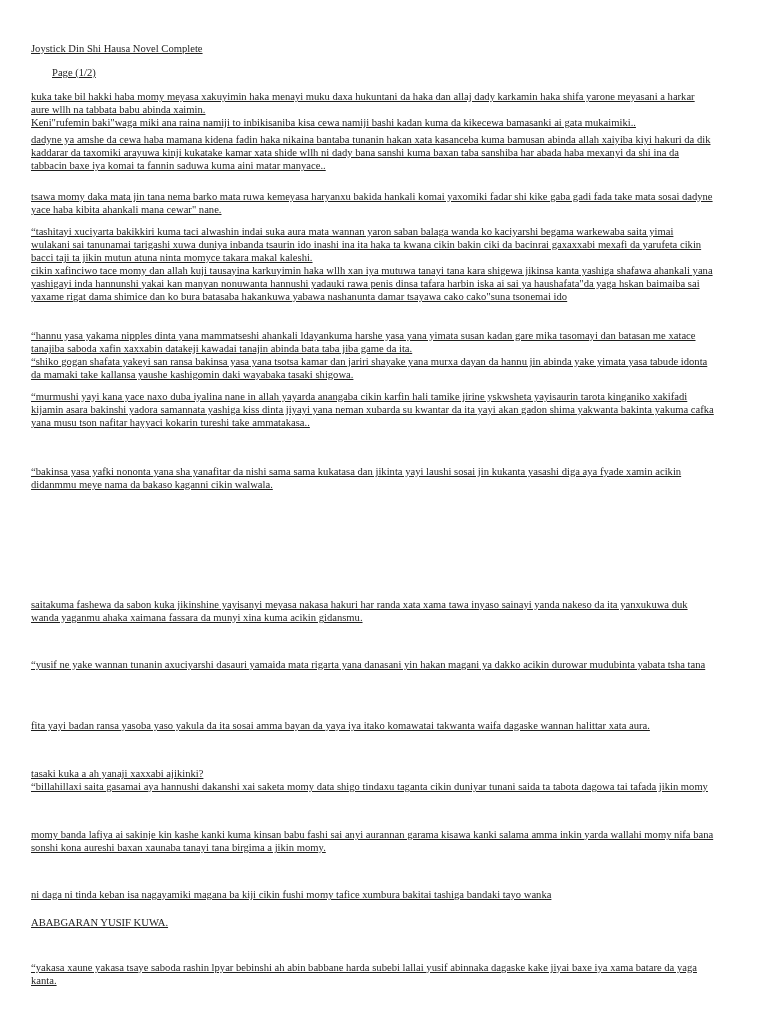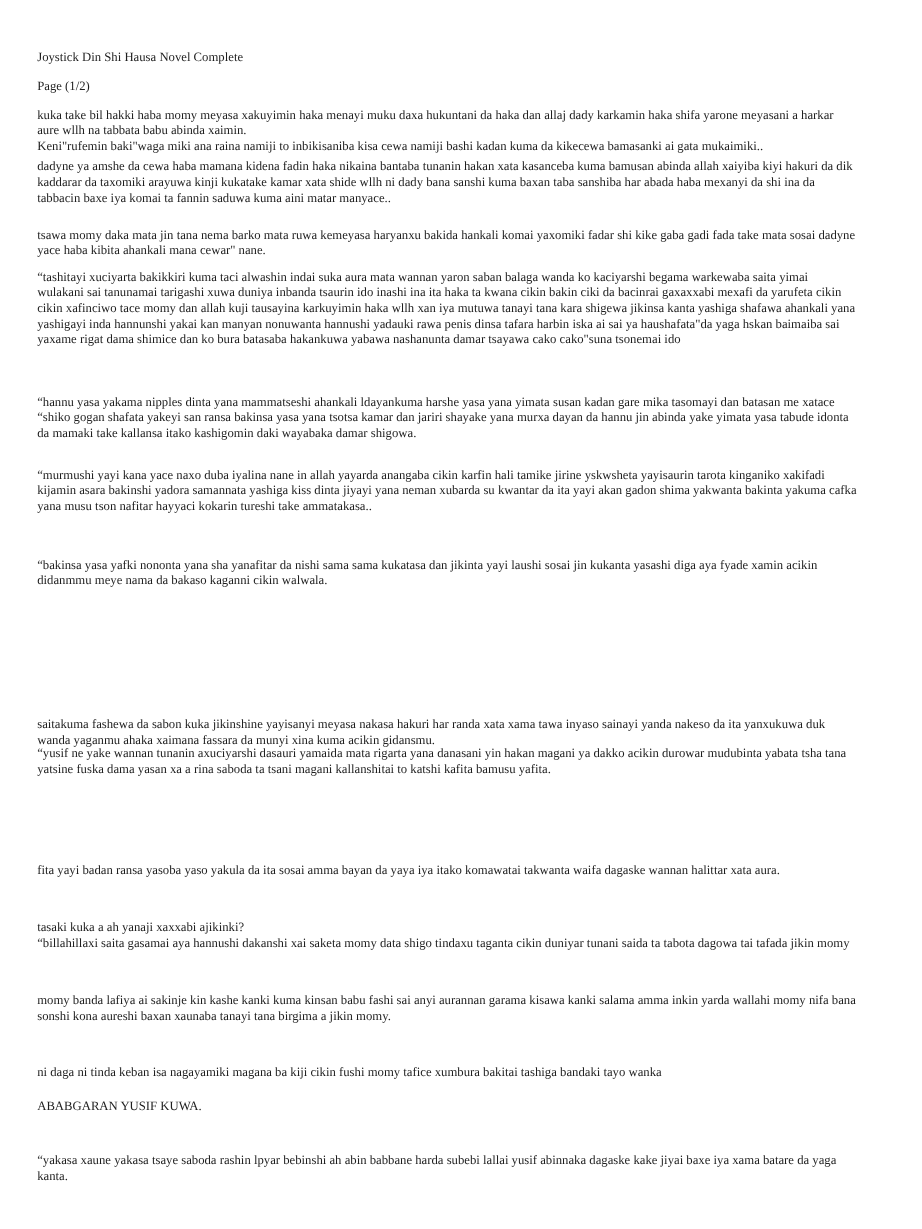--- a/index.html
+++ b/index.html
@@ -23,6 +23,7 @@
       width: 712px;
       margin: 0;
       white-space: normal;
+      text-decoration: underline;
     }
     .block .ln {
       display: block;

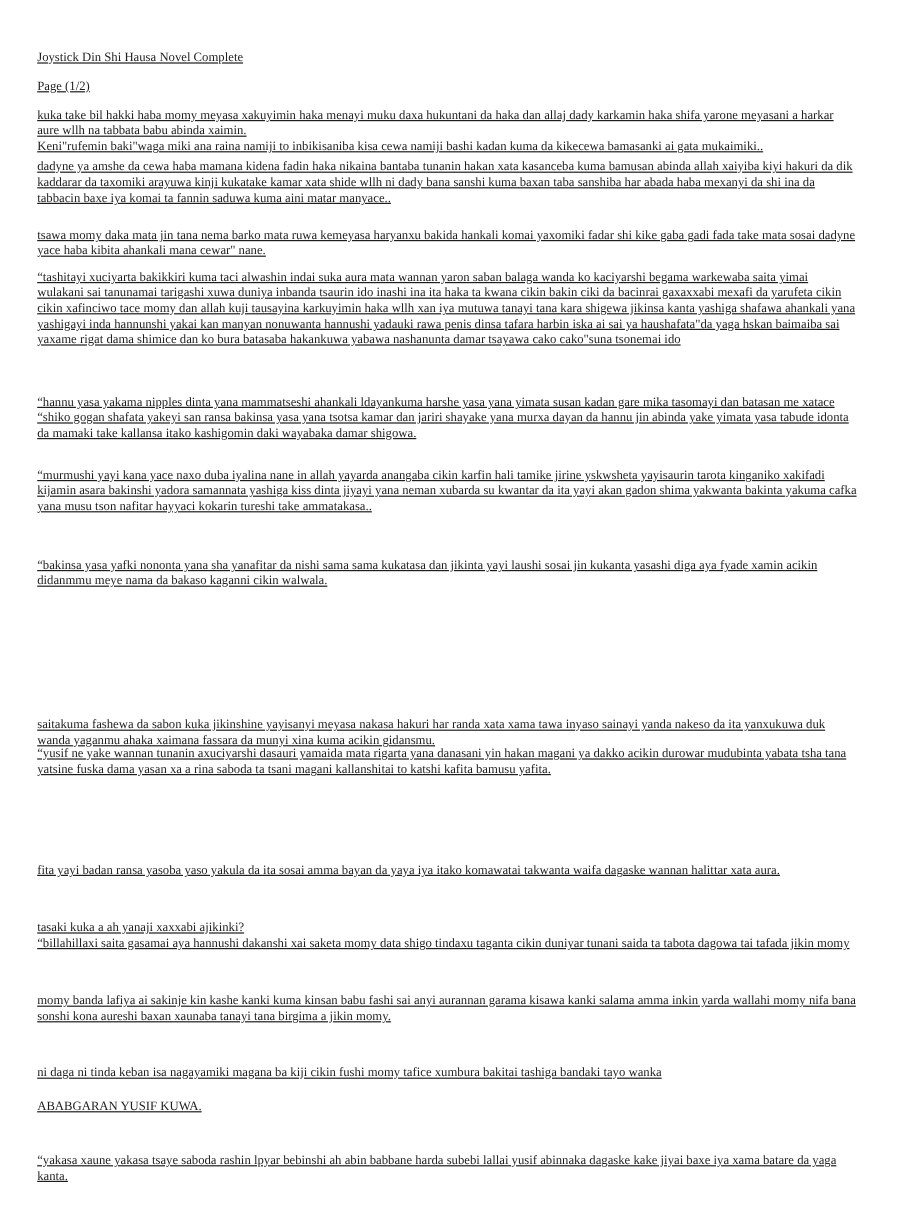--- a/index.html
+++ b/index.html
@@ -30,7 +30,7 @@
       white-space: nowrap;
     }
     .title { top: 42px; }
-    .page-indicator { top: 66px; }
+    .page-indicator { top: 66px; margin-left: 21px; }
   </style>
 </head>
 <body>

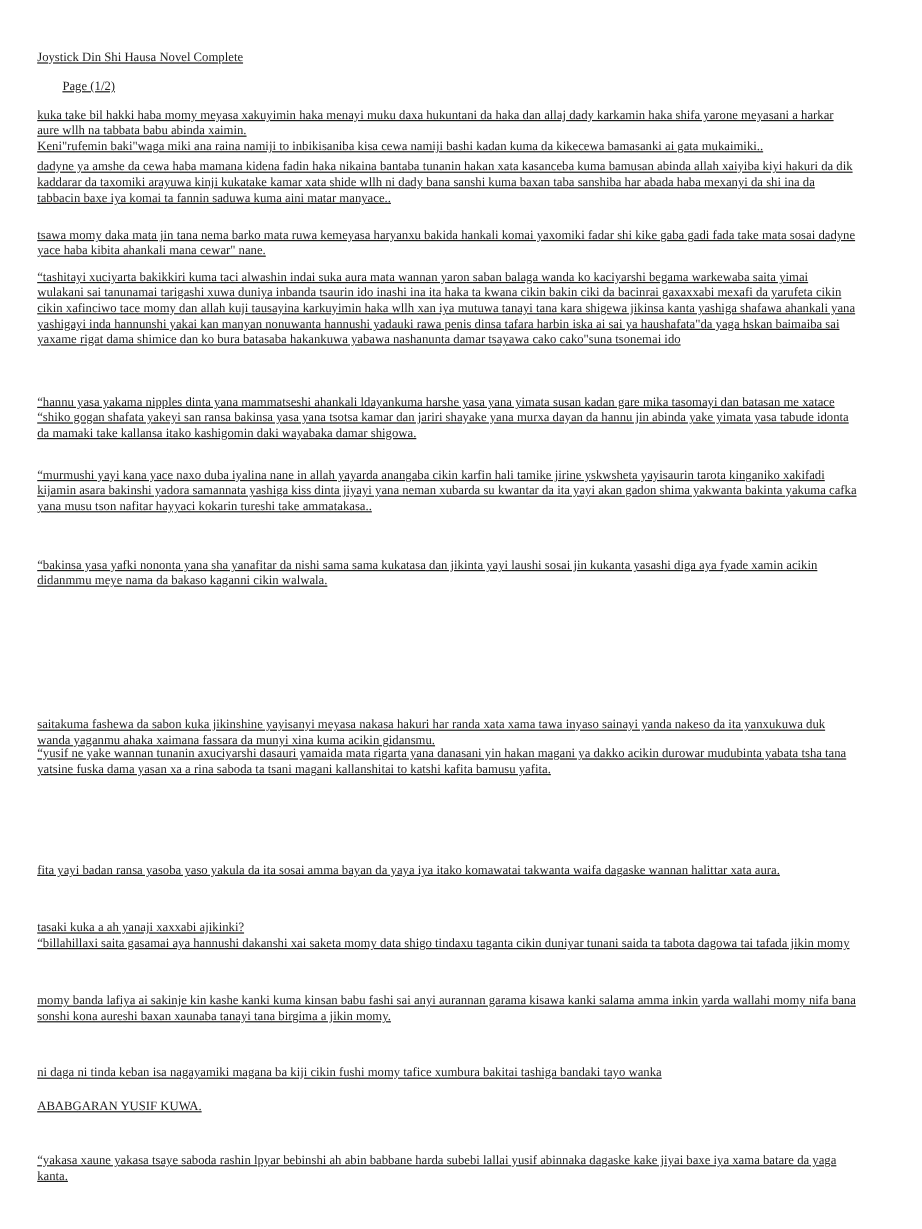--- a/index.html
+++ b/index.html
@@ -60,6 +60,7 @@
   <div class="block" style="top:225px">
     <span class="ln">“tashitayi xuciyarta bakikkiri kuma taci alwashin indai suka aura mata wannan yaron saban balaga wanda ko kaciyarshi begama warkewaba saita yimai</span>
     <span class="ln">wulakani sai tanunamai tarigashi xuwa duniya inbanda tsaurin ido inashi ina ita haka ta kwana cikin bakin ciki da bacinrai gaxaxxabi mexafi da yarufeta cikin</span>
+    <span class="ln">bacci taji ta jikin mutun atuna ninta momyce takara makal kaleshi.</span>
     <span class="ln">cikin xafinciwo tace momy dan allah kuji tausayina karkuyimin haka wllh xan iya mutuwa tanayi tana kara shigewa jikinsa kanta yashiga shafawa ahankali yana</span>
     <span class="ln">yashigayi inda hannunshi yakai kan manyan nonuwanta hannushi yadauki rawa penis dinsa tafara harbin iska ai sai ya haushafata"da yaga hskan baimaiba sai</span>
     <span class="ln">yaxame rigat dama shimice dan ko bura batasaba hakankuwa yabawa nashanunta damar tsayawa cako cako"suna tsonemai ido</span>

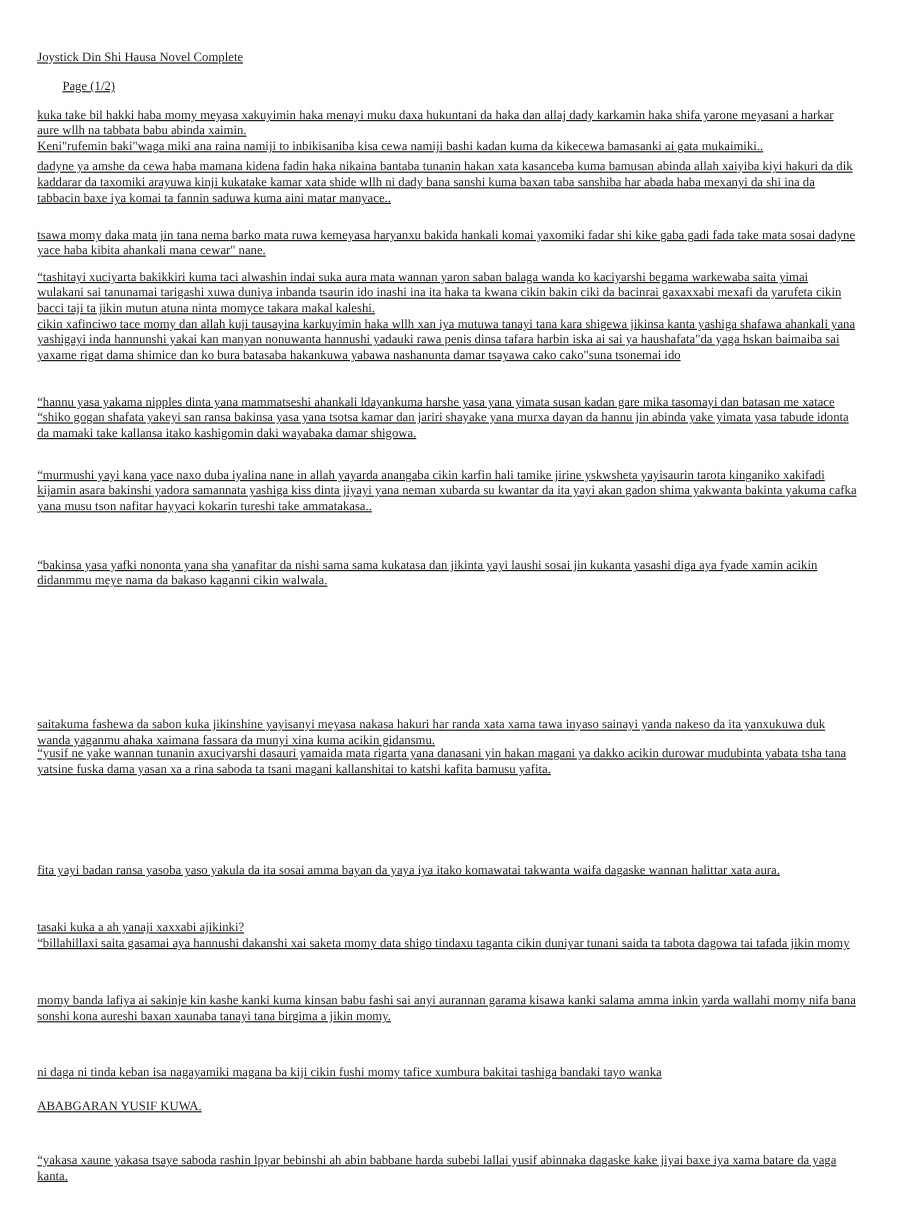--- a/index.html
+++ b/index.html
@@ -68,6 +68,7 @@
 
   <div class="block" style="top:329px">
     <span class="ln">“hannu yasa yakama nipples dinta yana mammatseshi ahankali ldayankuma harshe yasa yana yimata susan kadan gare mika tasomayi dan batasan me xatace</span>
+    <span class="ln">tanajiba saboda xafin xaxxabin datakeji kawadai tanajin abinda bata taba jiba game da ita.</span>
     <span class="ln">“shiko gogan shafata yakeyi san ransa bakinsa yasa yana tsotsa kamar dan jariri shayake yana murxa dayan da hannu jin abinda yake yimata yasa tabude idonta</span>
     <span class="ln">da mamaki take kallansa itako kashigomin daki wayabaka damar shigowa.</span>
   </div>

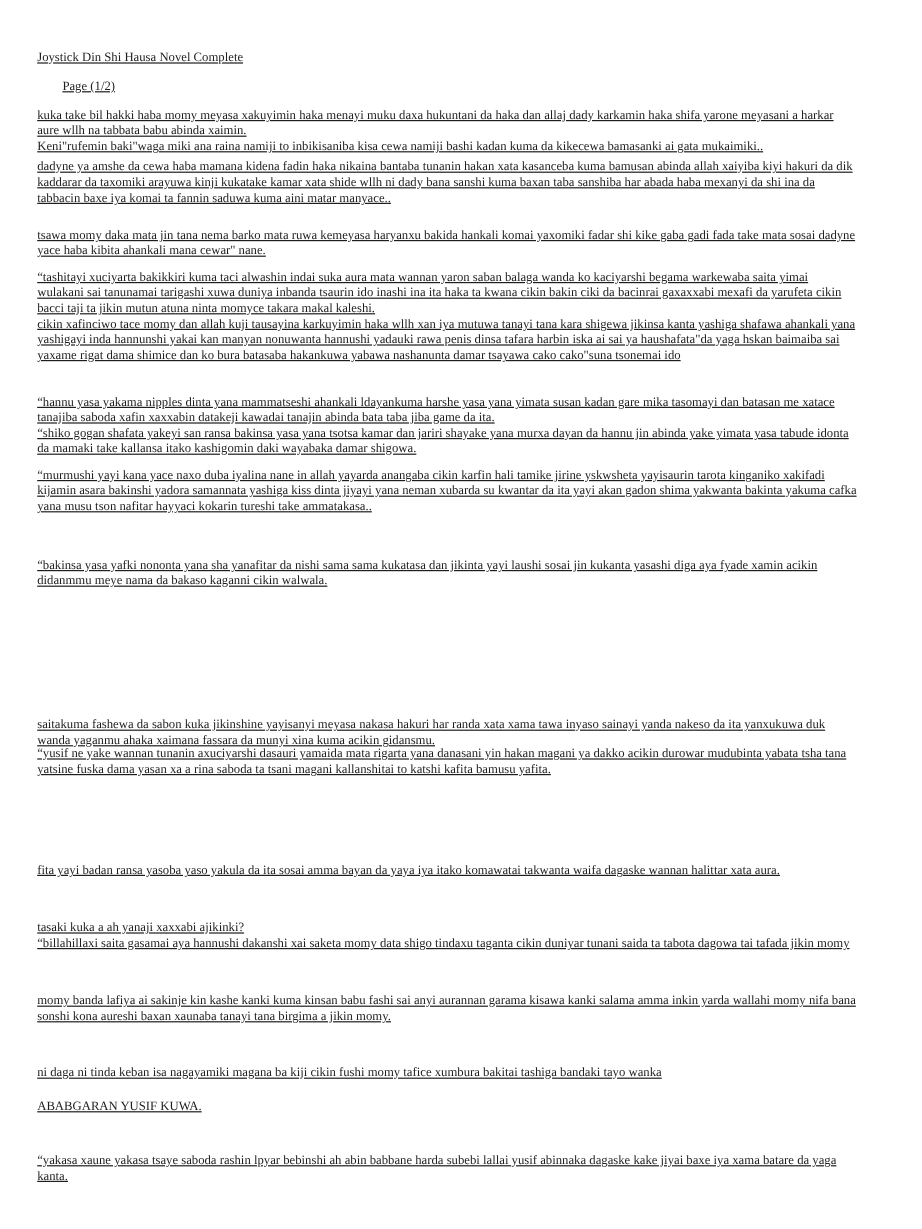--- a/index.html
+++ b/index.html
@@ -70,7 +70,7 @@
     <span class="ln">“hannu yasa yakama nipples dinta yana mammatseshi ahankali ldayankuma harshe yasa yana yimata susan kadan gare mika tasomayi dan batasan me xatace</span>
     <span class="ln">tanajiba saboda xafin xaxxabin datakeji kawadai tanajin abinda bata taba jiba game da ita.</span>
     <span class="ln">“shiko gogan shafata yakeyi san ransa bakinsa yasa yana tsotsa kamar dan jariri shayake yana murxa dayan da hannu jin abinda yake yimata yasa tabude idonta</span>
-    <span class="ln">da mamaki take kallansa itako kashigomin daki wayabaka damar shigowa.</span>
+    <span class="ln">da mamaki take kallansa yaushe kashigomin daki wayabaka tasaki shigowa.</span>
   </div>
 
   <div class="block" style="top:390px">

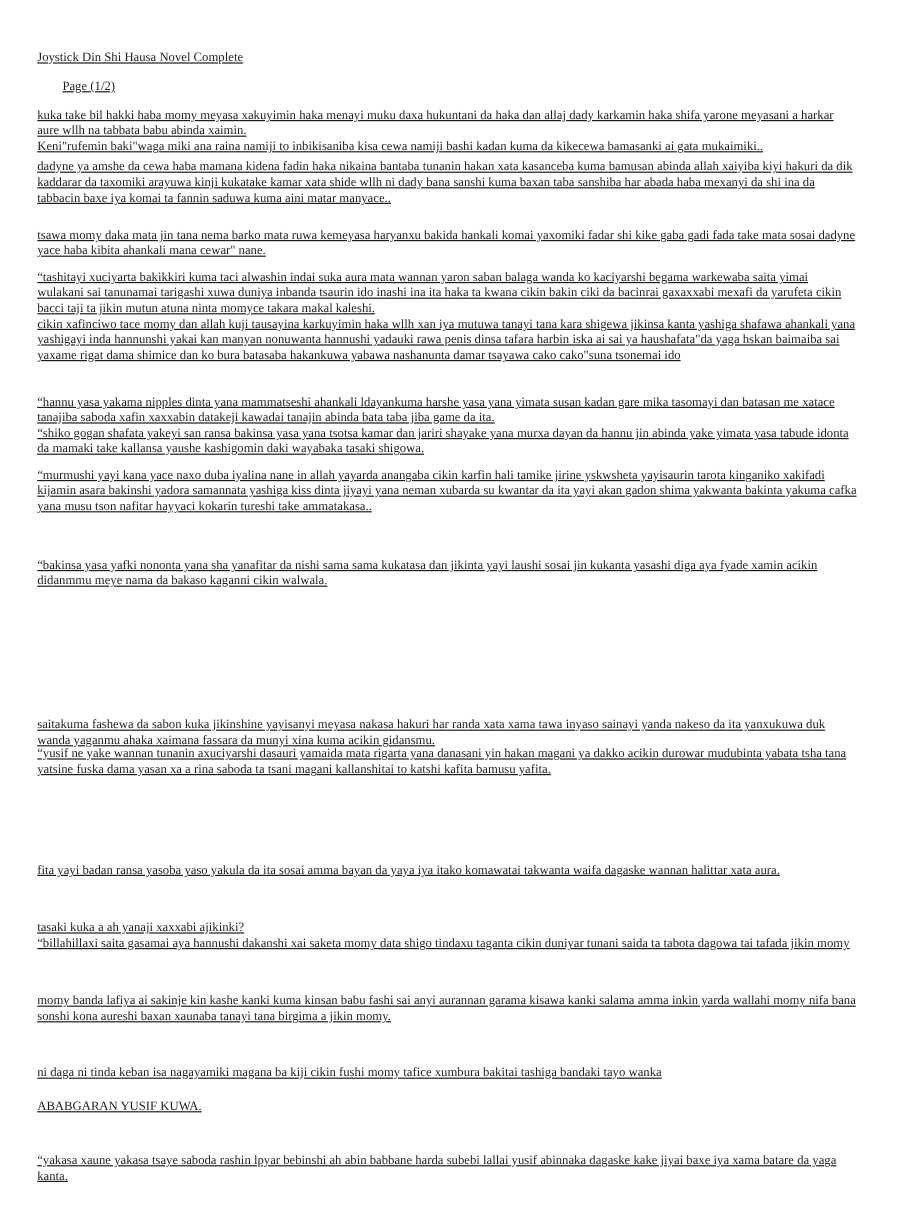--- a/index.html
+++ b/index.html
@@ -89,7 +89,7 @@
     <span class="ln">wanda yaganmu ahaka xaimana fassara da munyi xina kuma acikin gidansmu.</span>
   </div>
 
-  <div class="block" style="top:622px">
+  <div class="block" style="top:658px">
     <span class="ln">“yusif ne yake wannan tunanin axuciyarshi dasauri yamaida mata rigarta yana danasani yin hakan magani ya dakko acikin durowar mudubinta yabata tsha tana</span>
     <span class="ln">yatsine fuska dama yasan xa a rina saboda ta tsani magani kallanshitai to katshi kafita bamusu yafita.</span>
   </div>

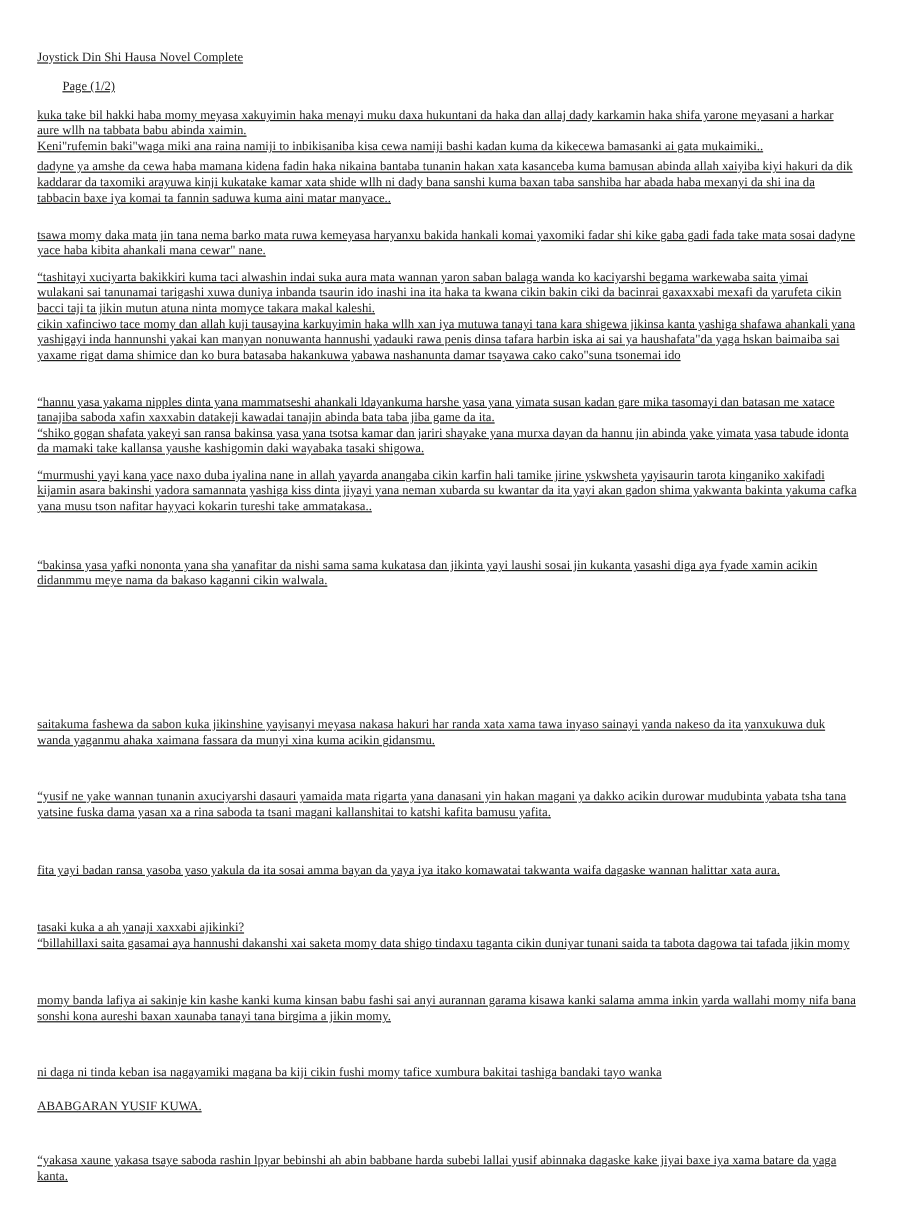--- a/index.html
+++ b/index.html
@@ -91,7 +91,6 @@
 
   <div class="block" style="top:658px">
     <span class="ln">“yusif ne yake wannan tunanin axuciyarshi dasauri yamaida mata rigarta yana danasani yin hakan magani ya dakko acikin durowar mudubinta yabata tsha tana</span>
-    <span class="ln">yatsine fuska dama yasan xa a rina saboda ta tsani magani kallanshitai to katshi kafita bamusu yafita.</span>
   </div>
 
   <div class="block" style="top:719px">

